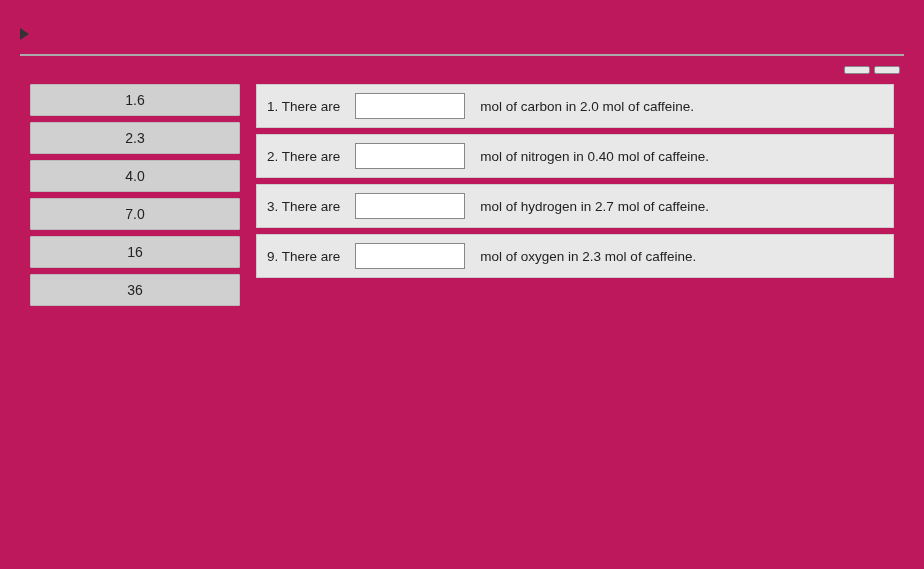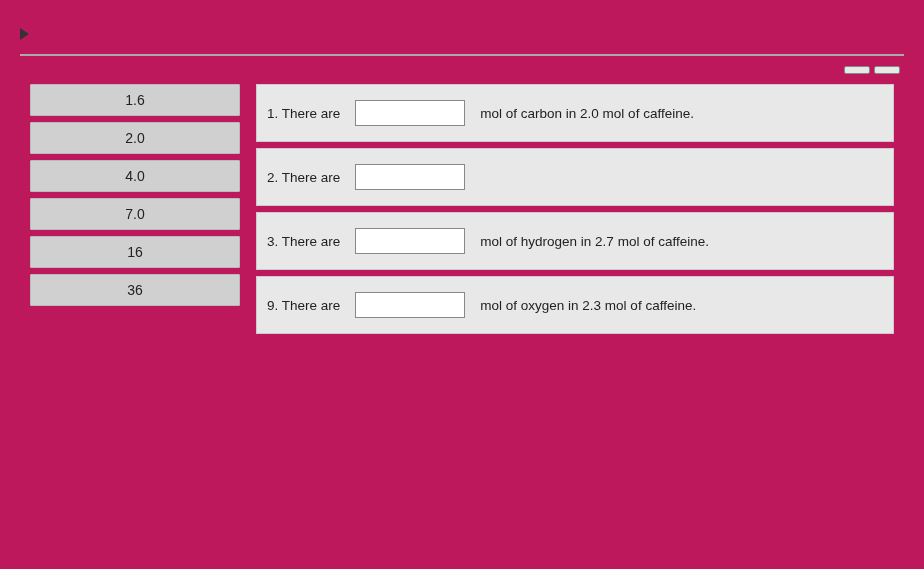--- a/index.html
+++ b/index.html
@@ -102,7 +102,7 @@
       align-items: center;
       background: #e8e8e8;
       border: 1px solid #ccc;
-      padding: 15px 10px;
+      padding: 8px 10px;
       font-size: 13.5px;
       gap: 15px;
     }

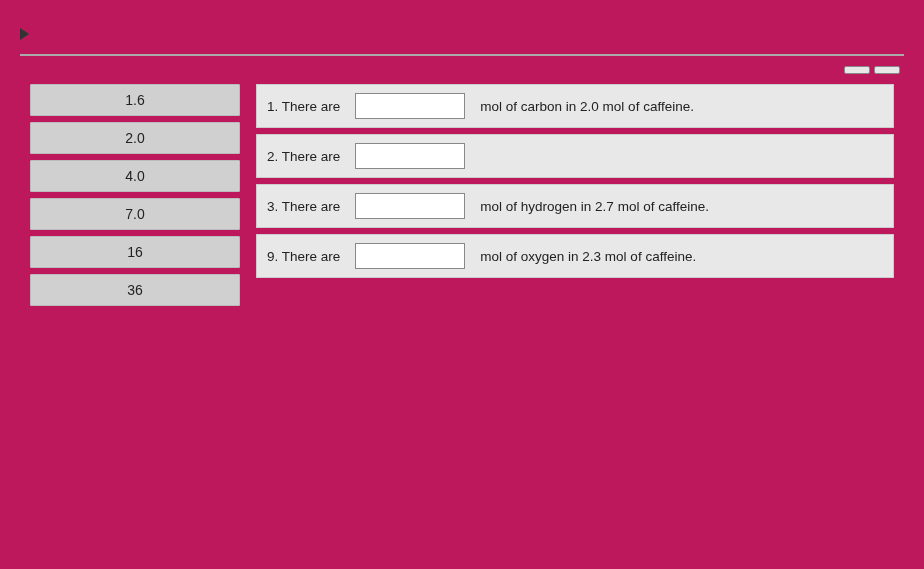--- a/index.html
+++ b/index.html
@@ -146,7 +146,7 @@
     <div class="left-column">
 
     <div class="number-box">1.6</div>
-        <div class="number-box">2.0</div>
+        <div class="number-box">2.3</div>
         <div class="number-box">4.0</div>
         <div class="number-box">7.0</div>
         <div class="number-box">16</div>

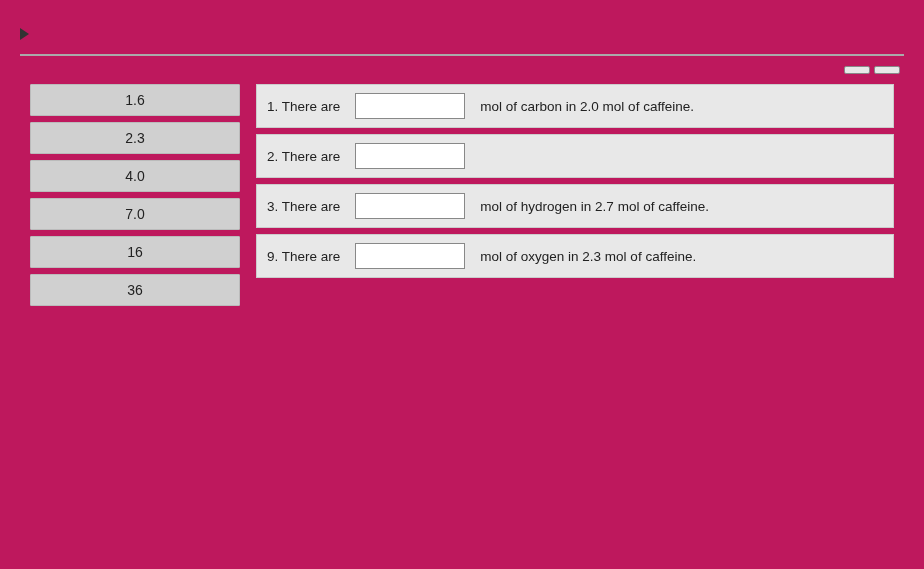--- a/index.html
+++ b/index.html
@@ -163,6 +163,7 @@
         <div class="sentence-row">
           <span class="sentence-label">2. There are</span>
           <div class="answer-box"></div>
+          <span class="sentence-text">mol of nitrogen in 0.40 mol of caffeine.</span>
         </div>
         <div class="sentence-row">
           <span class="sentence-label">3. There are</span>

